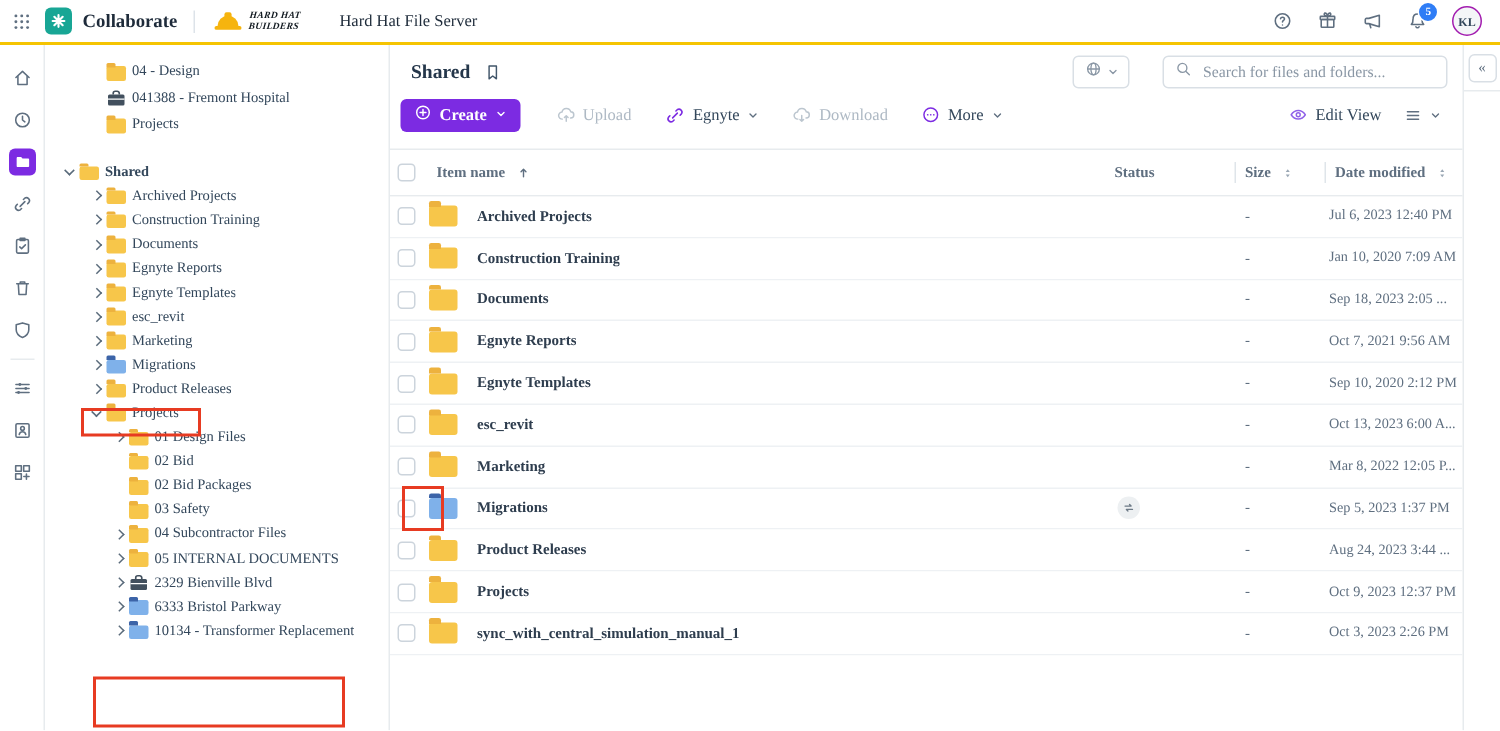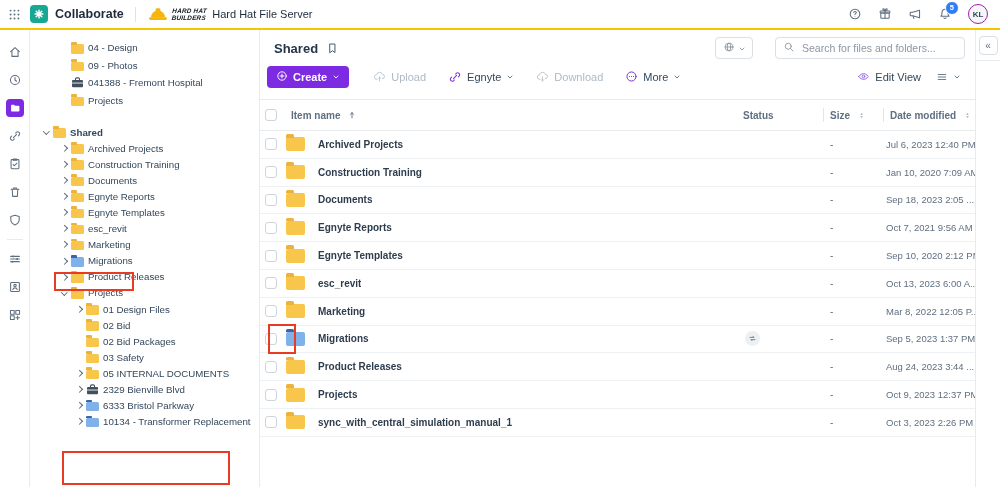--- a/index.html
+++ b/index.html
@@ -10,7 +10,7 @@
   *{box-sizing:border-box}
   body{margin:0;background:#fff}
   .screen{position:relative;width:1000px;height:487px;background:#fff;overflow:hidden;
-          font-family:Liberation Sans, sans-serif;color:#2e3d4e}
+          font-family:Liberation Serif, serif;color:#2e3d4e}
   
   .topbar{height:30px;display:flex;align-items:center;padding:0 12px 0 8px;
           border-bottom:2.5px solid var(--yellow);background:#fff}

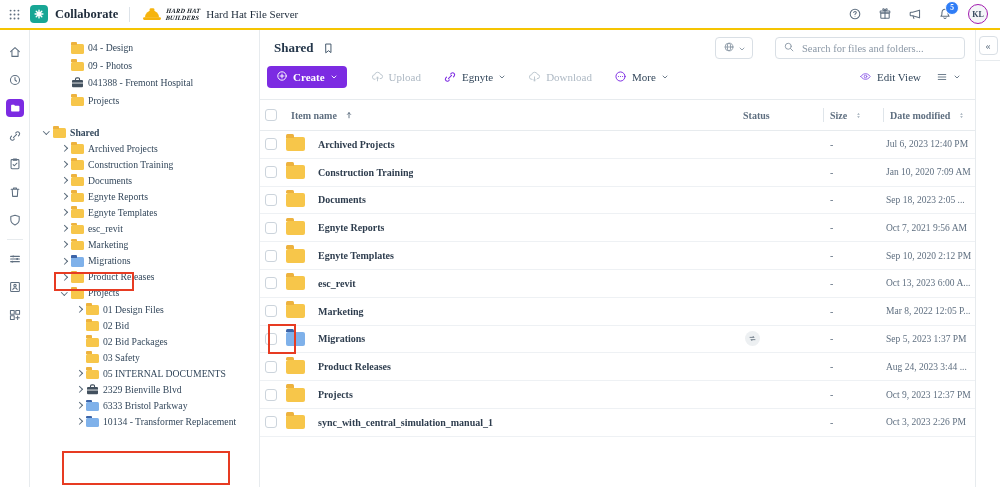--- a/index.html
+++ b/index.html
@@ -22,7 +22,7 @@
   .hardhat{display:flex;align-items:center}
   .brand{font-size:6.4px;font-weight:bold;font-style:italic;line-height:1.12;color:#10181f;
          margin-left:3px;letter-spacing:.2px;transform:skewX(-6deg)}
-  .workspace{font-size:11px;color:#1e2b3a;margin-left:6px}
+  .workspace{font-size:11px;color:#1e2b3a;margin-left:26px}
   .tb-right{margin-left:auto;display:flex;align-items:center;gap:16px;color:#5f6f80}
   .tb-ic{display:flex;align-items:center;cursor:pointer}
   .bell-wrap{position:relative}

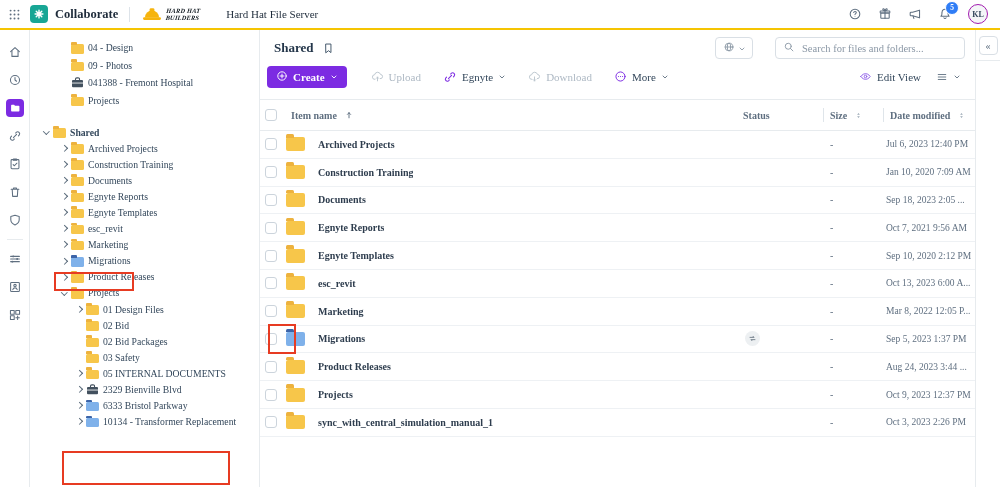--- a/index.html
+++ b/index.html
@@ -264,13 +264,6 @@
         <div class="tree-row bm-row lv1">
           <span class="exp"></span>
           <span class="ticon">
-            <i class="folder"></i>
-          </span>
-          <span class="tlabel">09 - Photos</span>
-        </div>
-        <div class="tree-row bm-row lv1">
-          <span class="exp"></span>
-          <span class="ticon">
             <svg width="13" height="11" viewBox="0 0 14 12">
               <path d="M4.8 3.2V2.4A1.5 1.5 0 0 1 6.3.9h1.4a1.5 1.5 0 0 1 1.5 1.5v.8" fill="none" stroke="#42505e" stroke-width="1.2"></path>
               <rect x="1" y="3.2" width="12" height="8" rx="1.1" fill="#42505e"></rect>

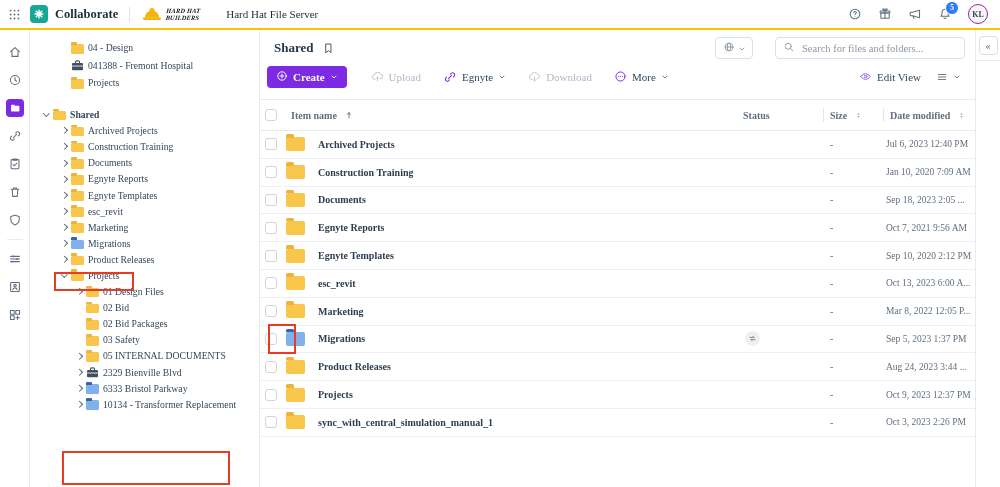--- a/index.html
+++ b/index.html
@@ -416,6 +416,15 @@
           <span class="ticon">
             <i class="folder"></i>
           </span>
+          <span class="tlabel">04 Subcontractor Files</span>
+        </div>
+        <div class="tree-row lv2">
+          <span class="exp">
+            <i class="chev"></i>
+          </span>
+          <span class="ticon">
+            <i class="folder"></i>
+          </span>
           <span class="tlabel">05 INTERNAL DOCUMENTS</span>
         </div>
         <div class="tree-row lv2">

